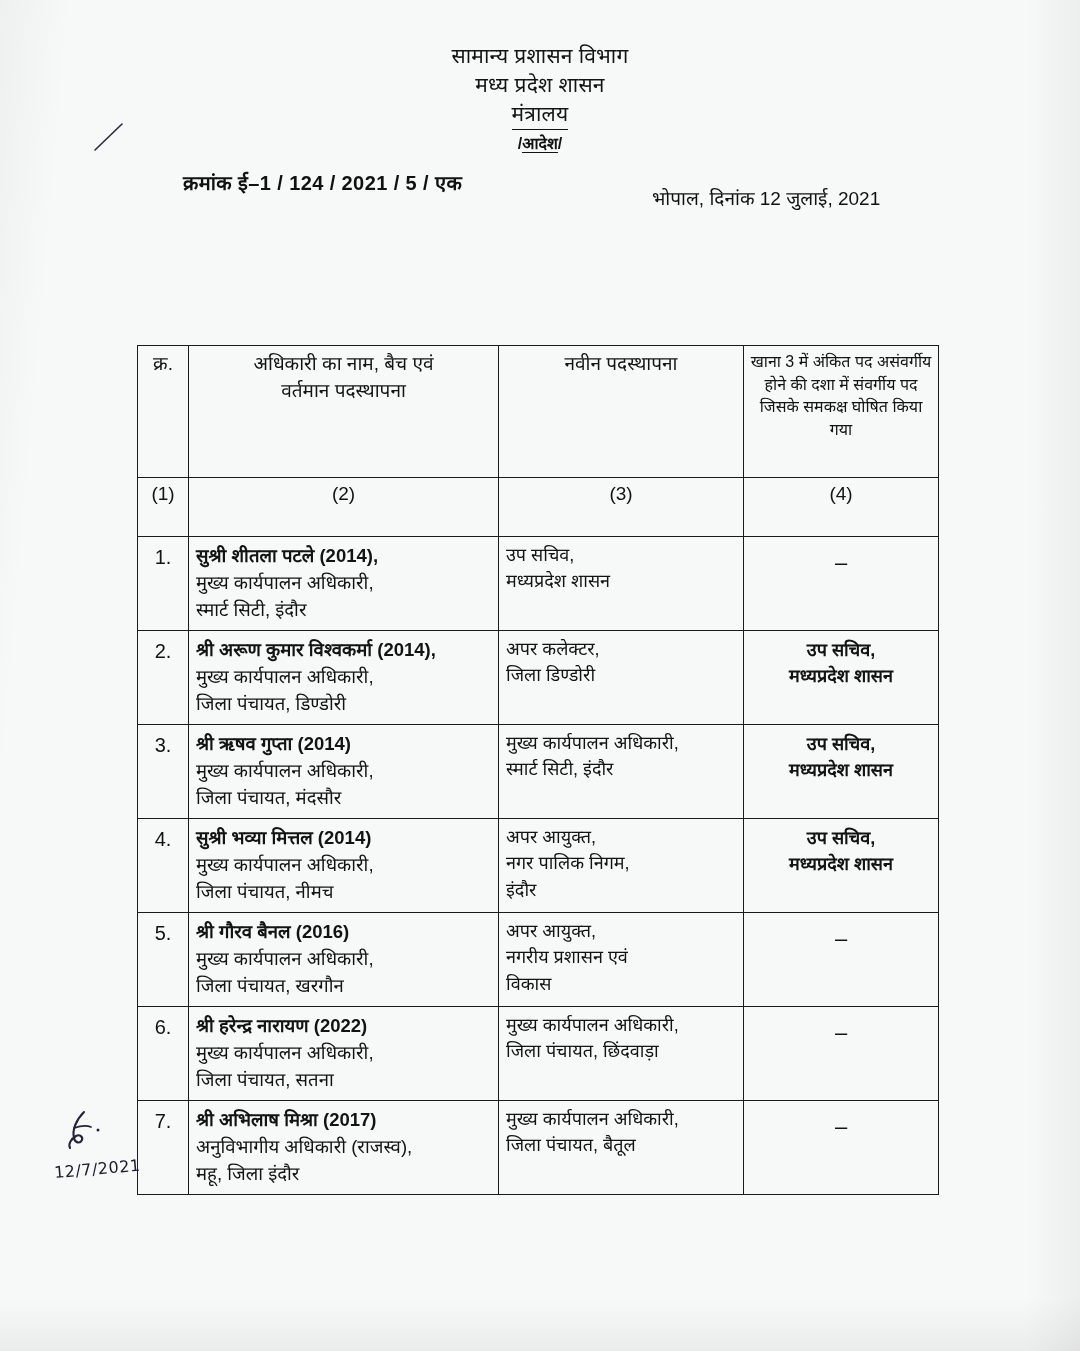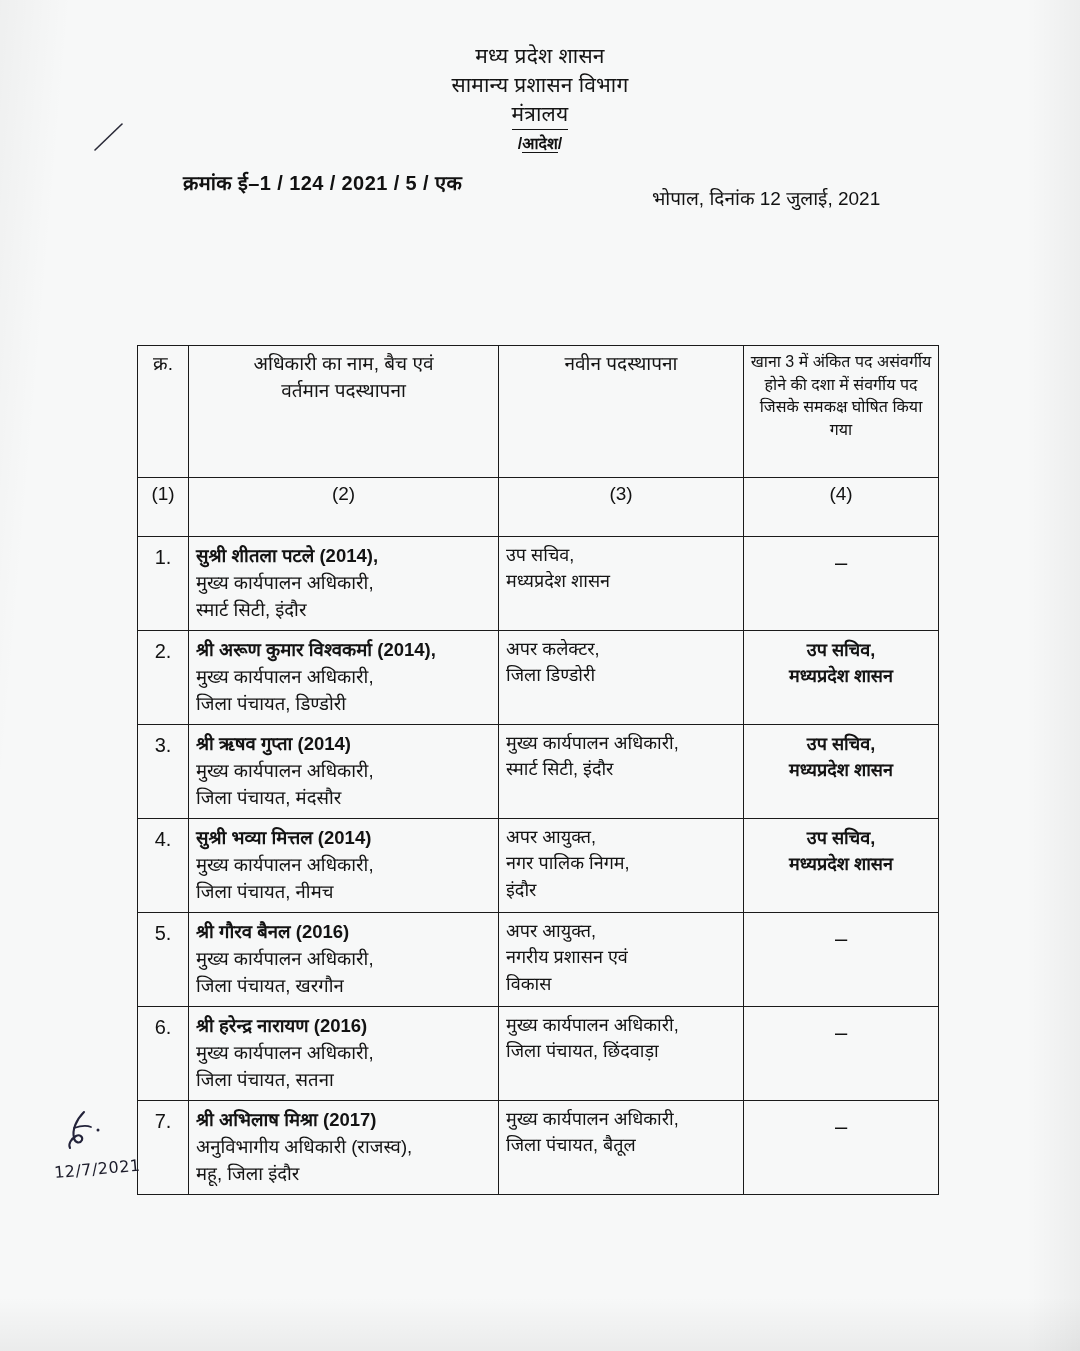--- a/index.html
+++ b/index.html
@@ -219,8 +219,8 @@
   <div class="content">
 
     <div class="head-block">
+      <div class="head-line">सामान्य प्रशासन विभाग</div>
       <div class="head-line">मध्य प्रदेश शासन</div>
-      <div class="head-line">सामान्य प्रशासन विभाग</div>
       <div><span class="head-line ul">मंत्रालय</span></div>
       <div class="head-order">/<span class="ul2">आदेश</span>/</div>
     </div>

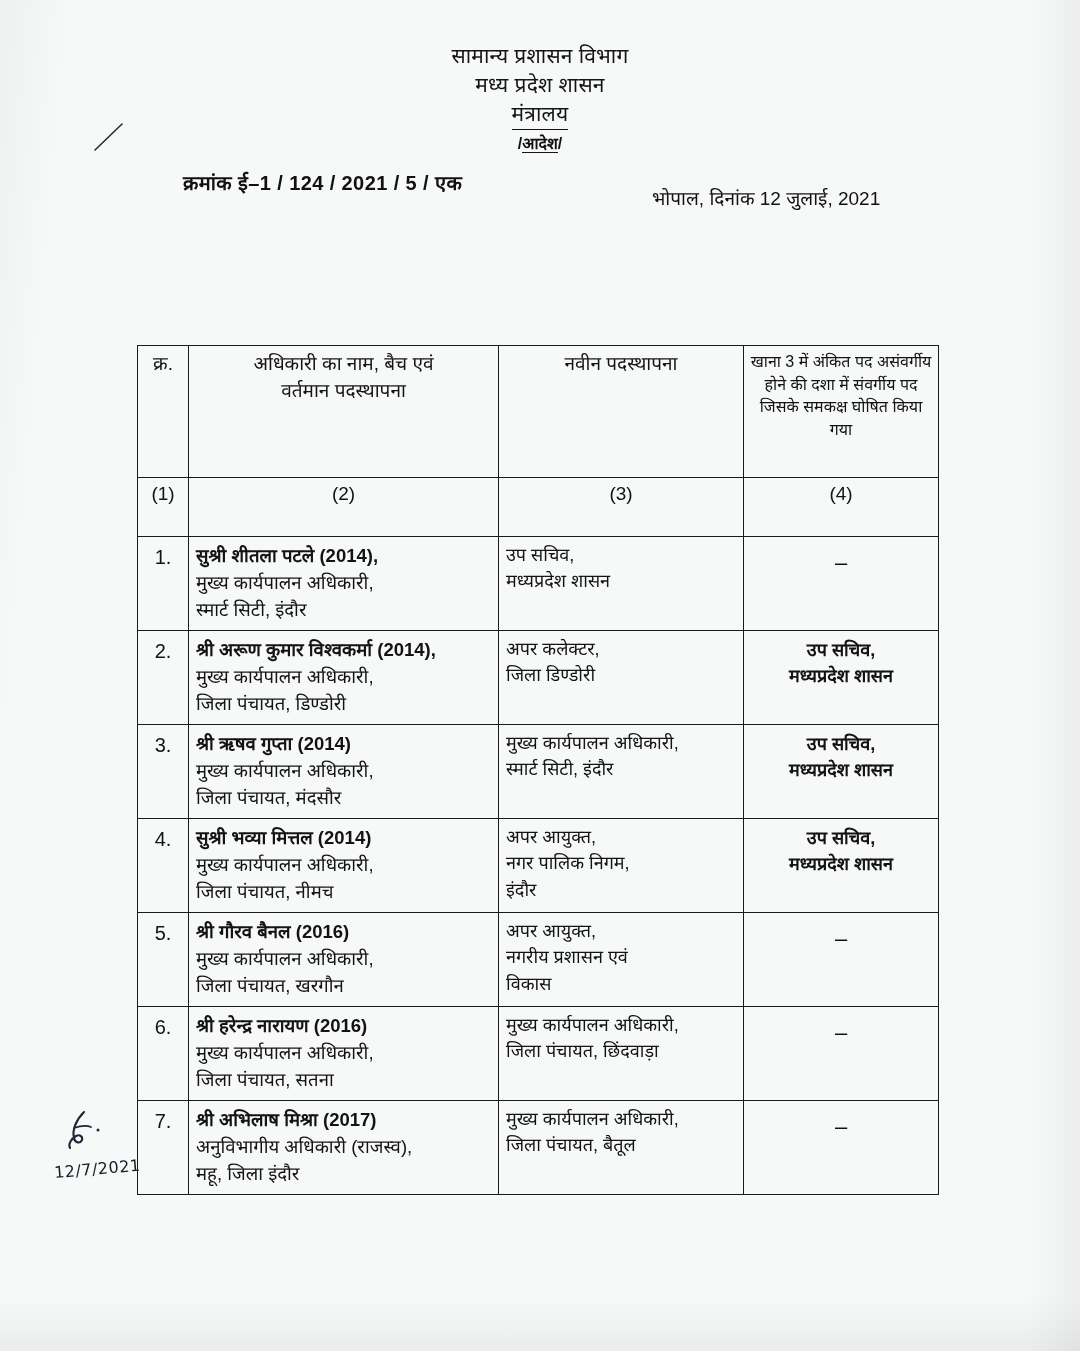--- a/index.html
+++ b/index.html
@@ -339,7 +339,7 @@
             <tr class="datarow">
               <td class="sn">6.</td>
               <td class="c-name">
-                <span class="nm">श्री हरेन्द्र नारायण (2016)</span>
+                <span class="nm">श्री हरेन्द्र नारायण (2022)</span>
                 <span class="ln">मुख्य कार्यपालन अधिकारी,</span>
                 <span class="ln">जिला पंचायत, सतना</span>
               </td>

